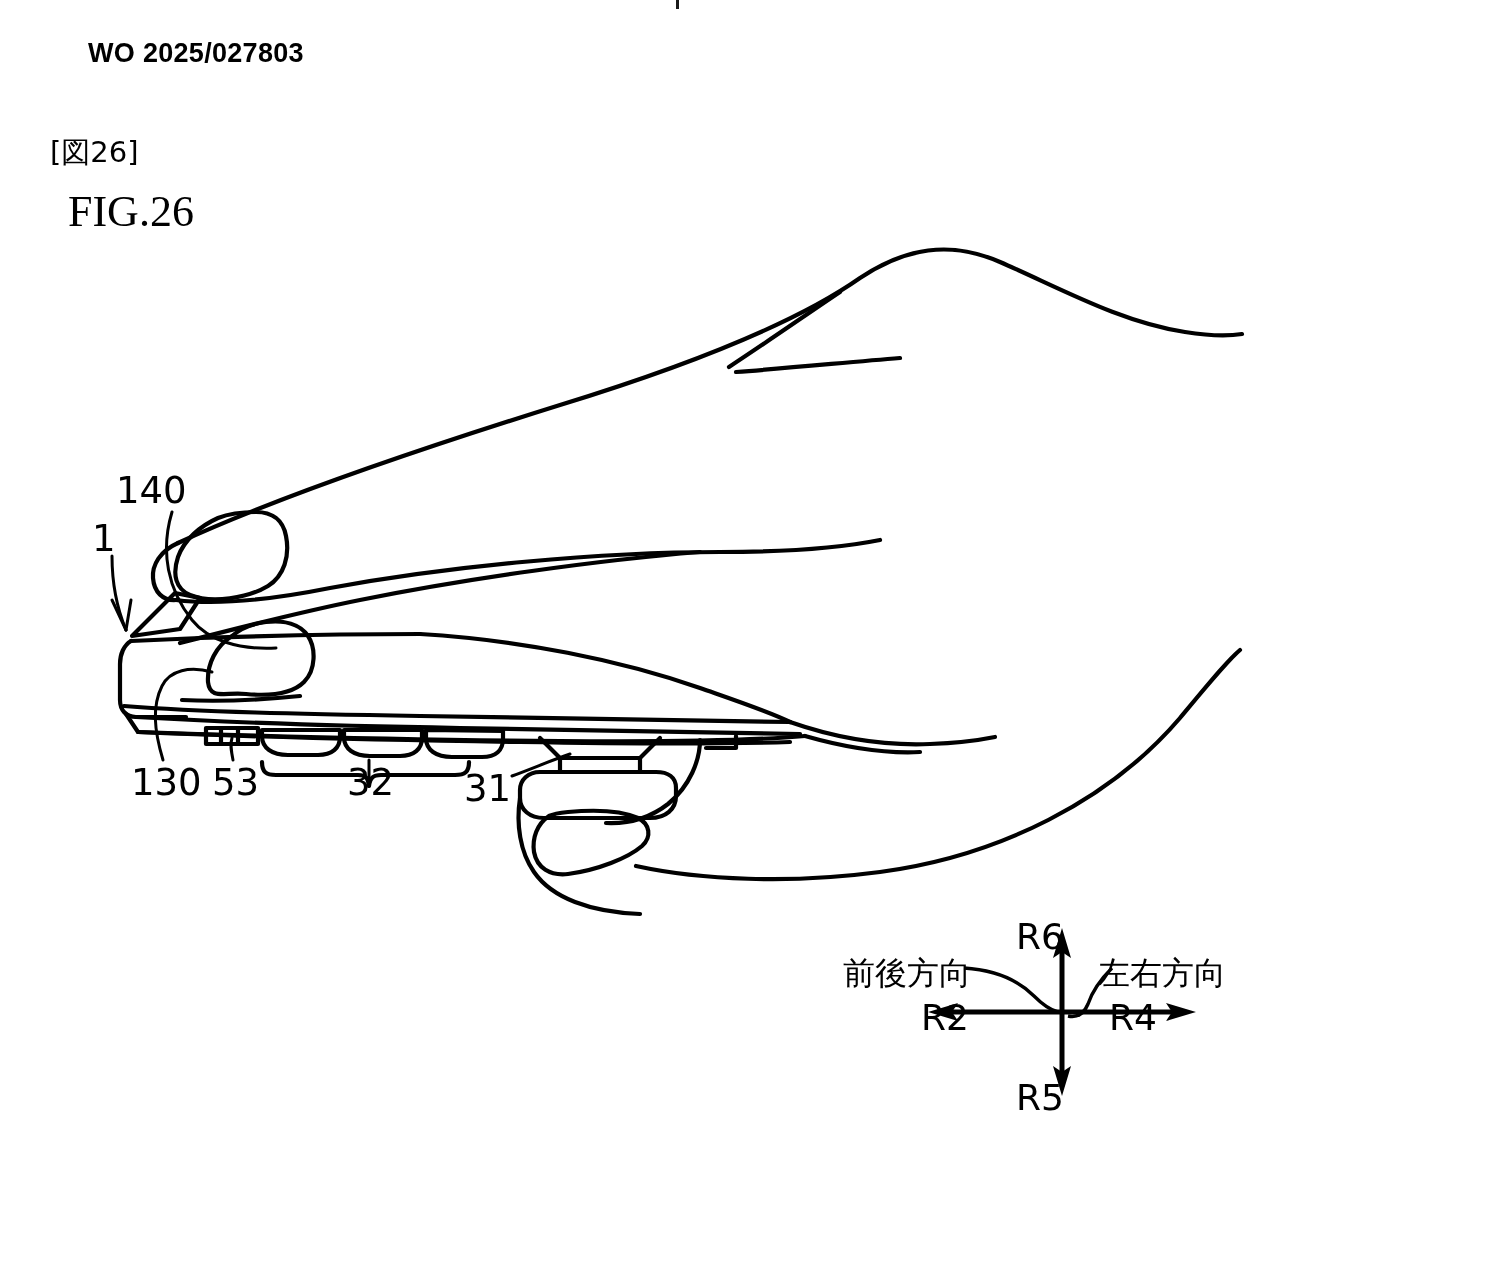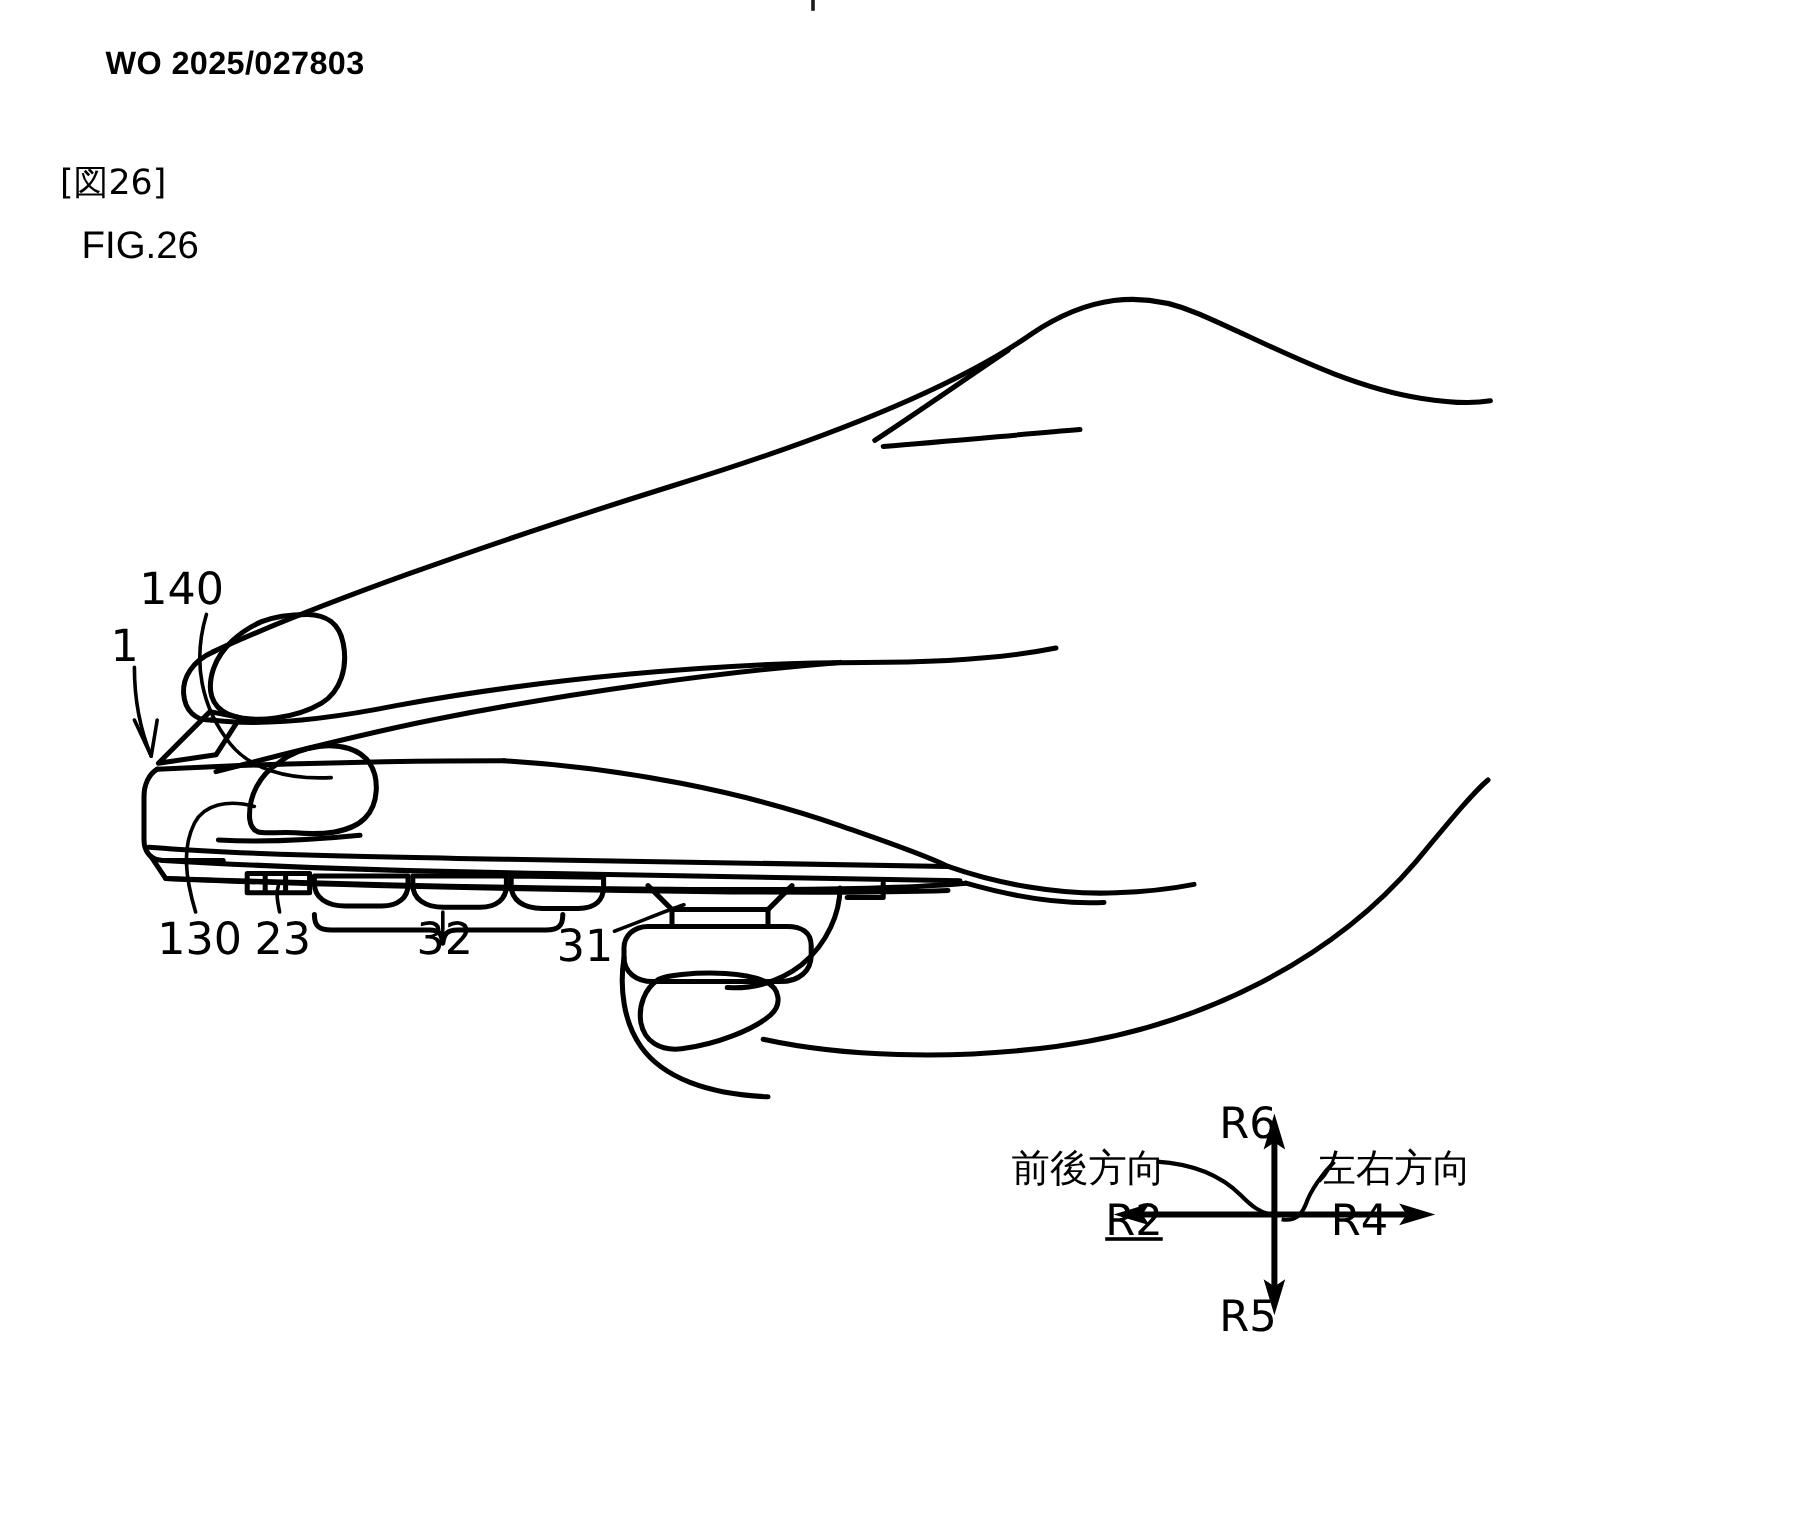--- a/index.html
+++ b/index.html
@@ -47,8 +47,8 @@
     position: absolute;
     left: 68px;
     top: 186px;
-    font-size: 32px;
-    font-family: Liberation Sans, sans-serif;
+    font-size: 44px;
+    font-family: Liberation Serif, serif;
     letter-spacing: 0px;
     white-space: nowrap;
   }

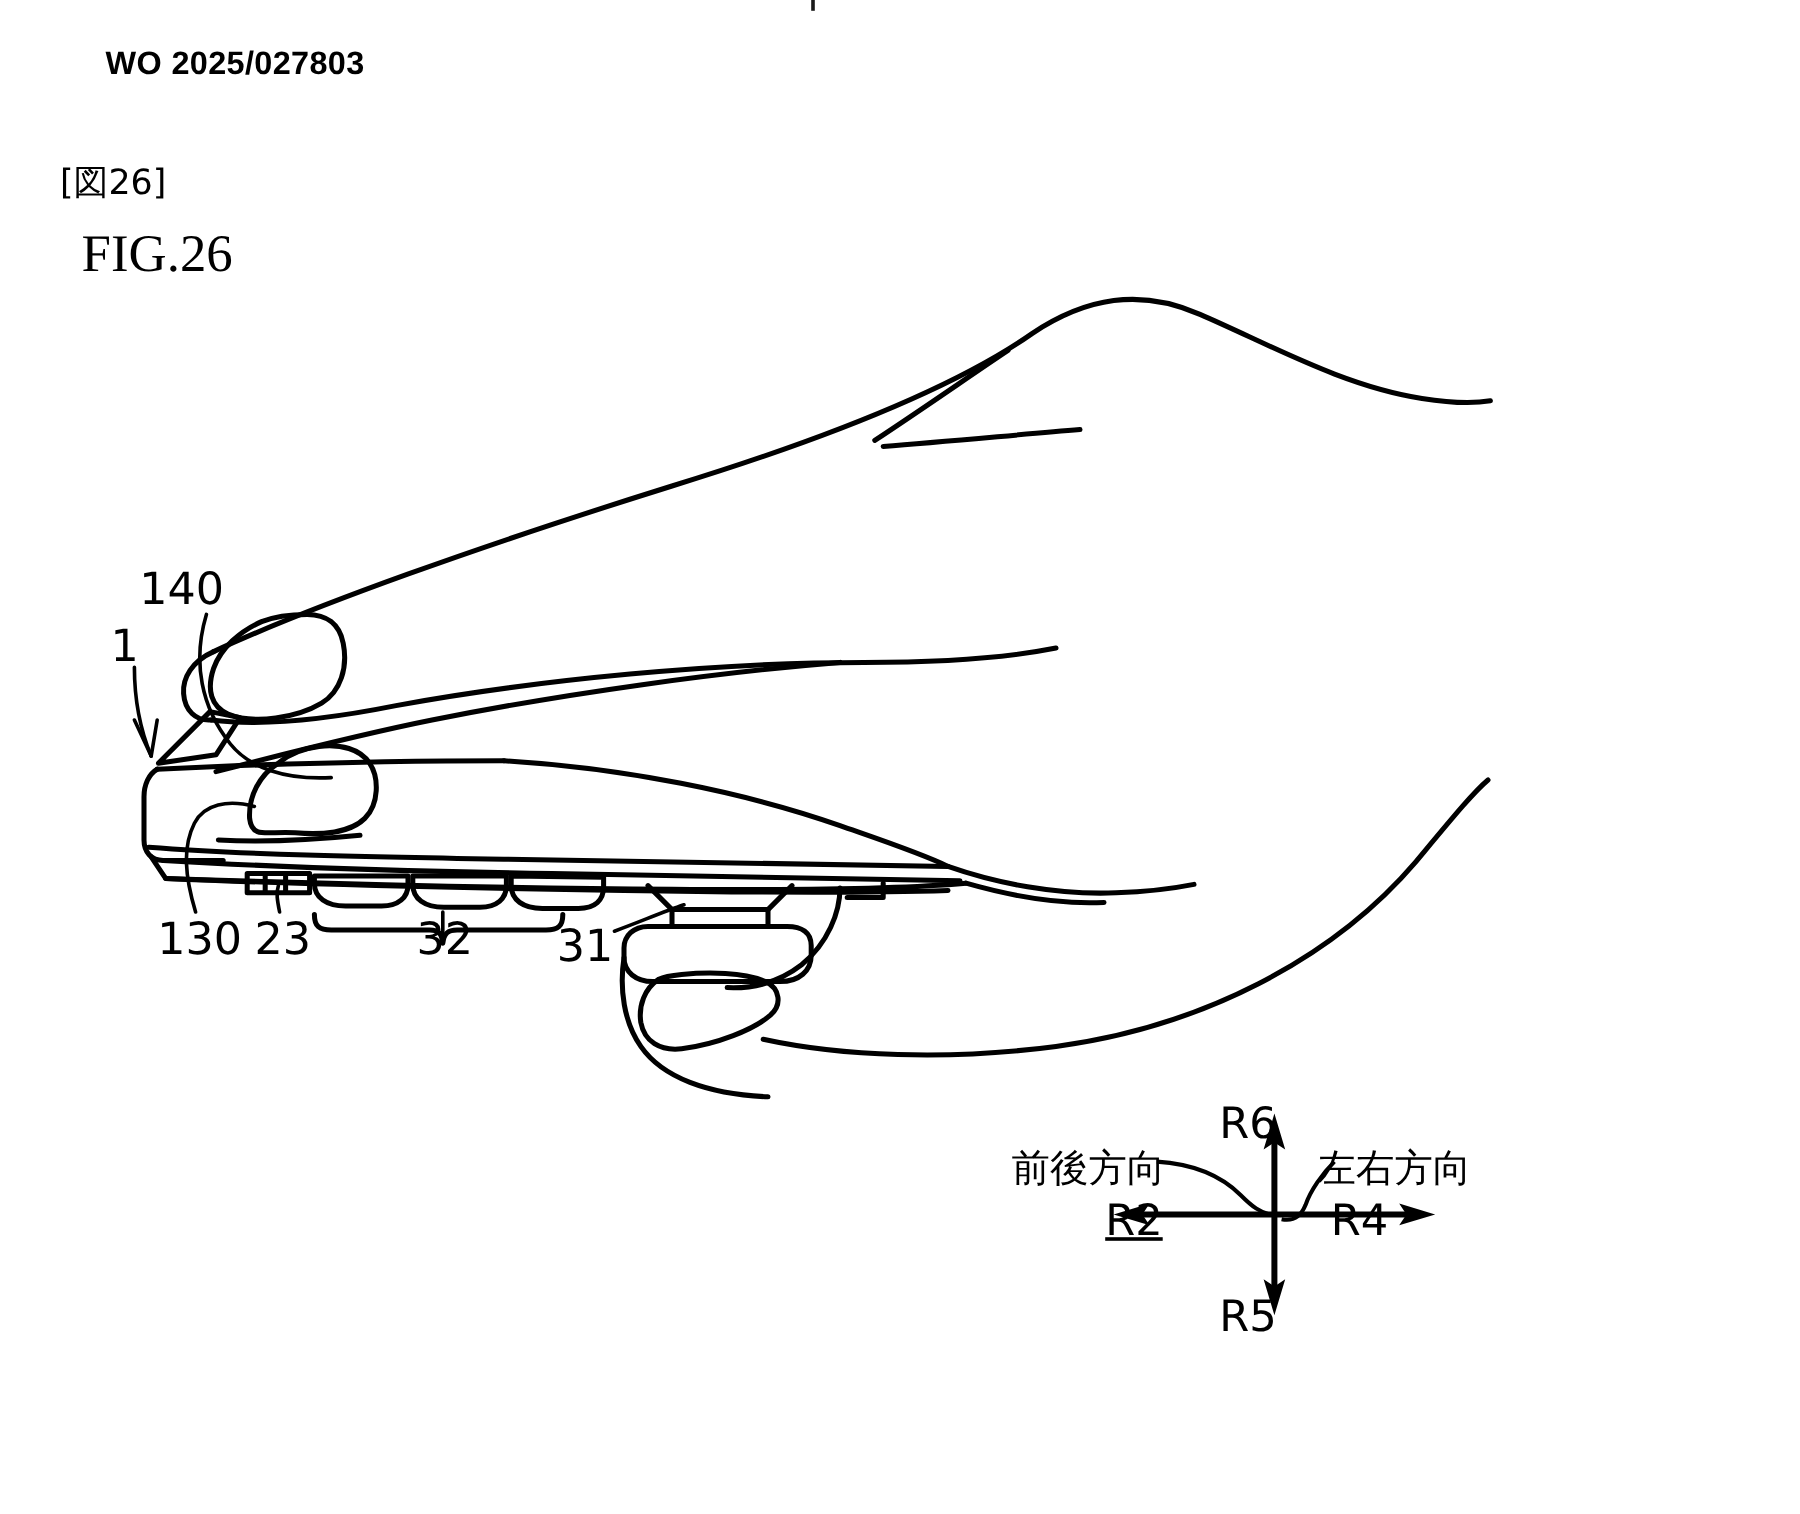--- a/index.html
+++ b/index.html
@@ -281,7 +281,7 @@
   <div class="ref" id="ref-140">140</div>
   <div class="ref" id="ref-1">1</div>
   <div class="ref" id="ref-130">130</div>
-  <div class="ref" id="ref-33">23</div>
+  <div class="ref" id="ref-33">53</div>
   <div class="ref" id="ref-32">32</div>
   <div class="ref" id="ref-31">31</div>
 

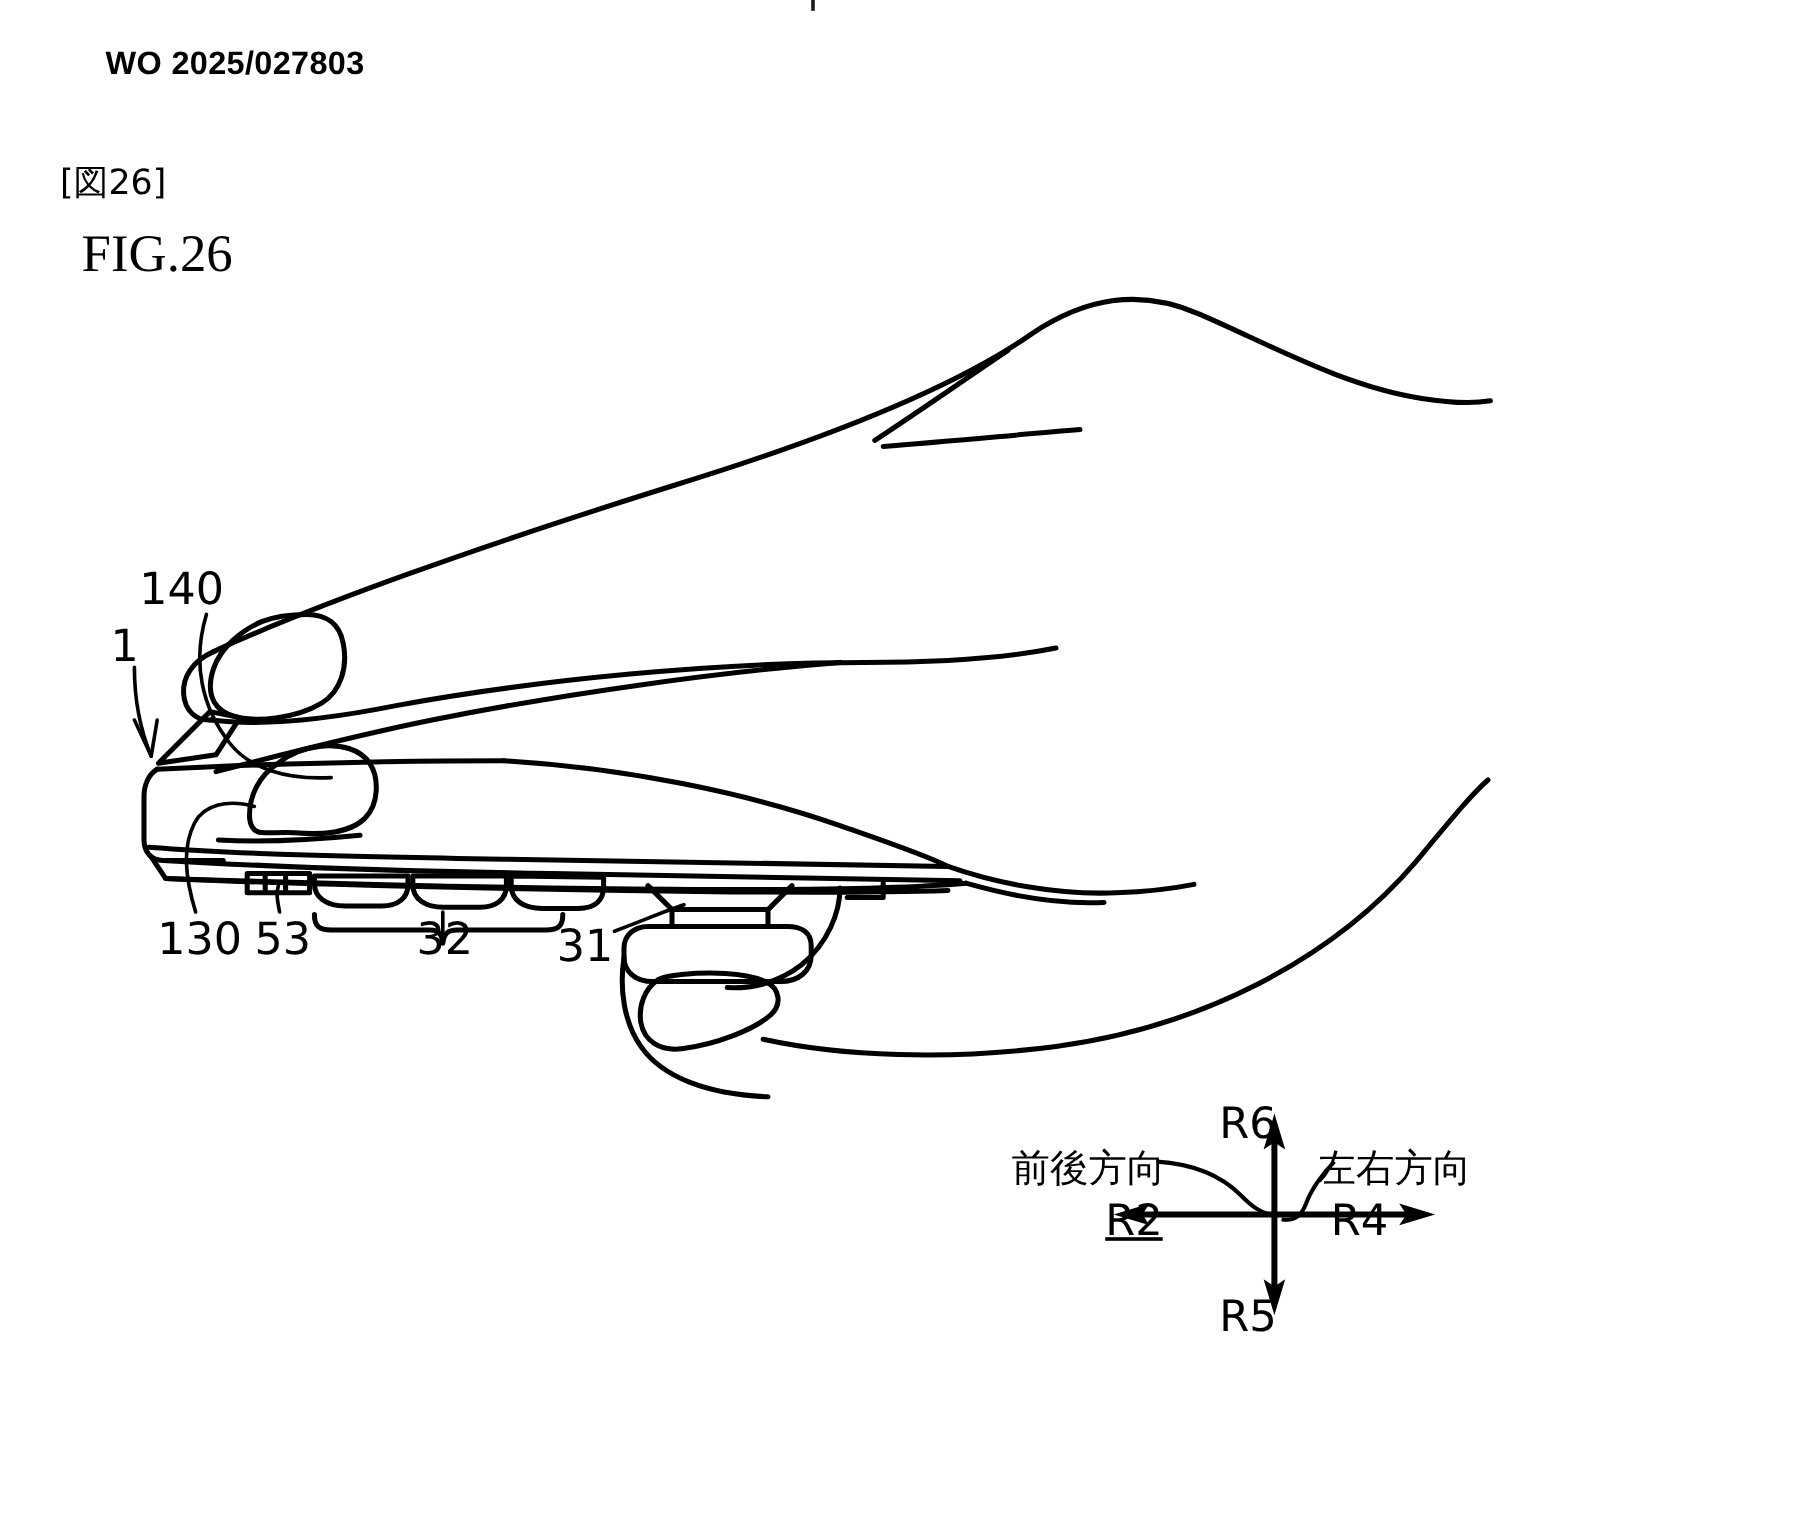--- a/index.html
+++ b/index.html
@@ -86,7 +86,7 @@
   }
   #dir-r6 { left: 1016px; top: 919px; }
   #dir-r5 { left: 1016px; top: 1080px; }
-  #dir-r2 { left: 921px;  top: 1000px; text-decoration: underline; }
+  #dir-r2 { left: 921px;  top: 1000px; }
   #dir-r4 { left: 1109px; top: 1000px; text-align: right; }
   .jplabel {
     position: absolute;

